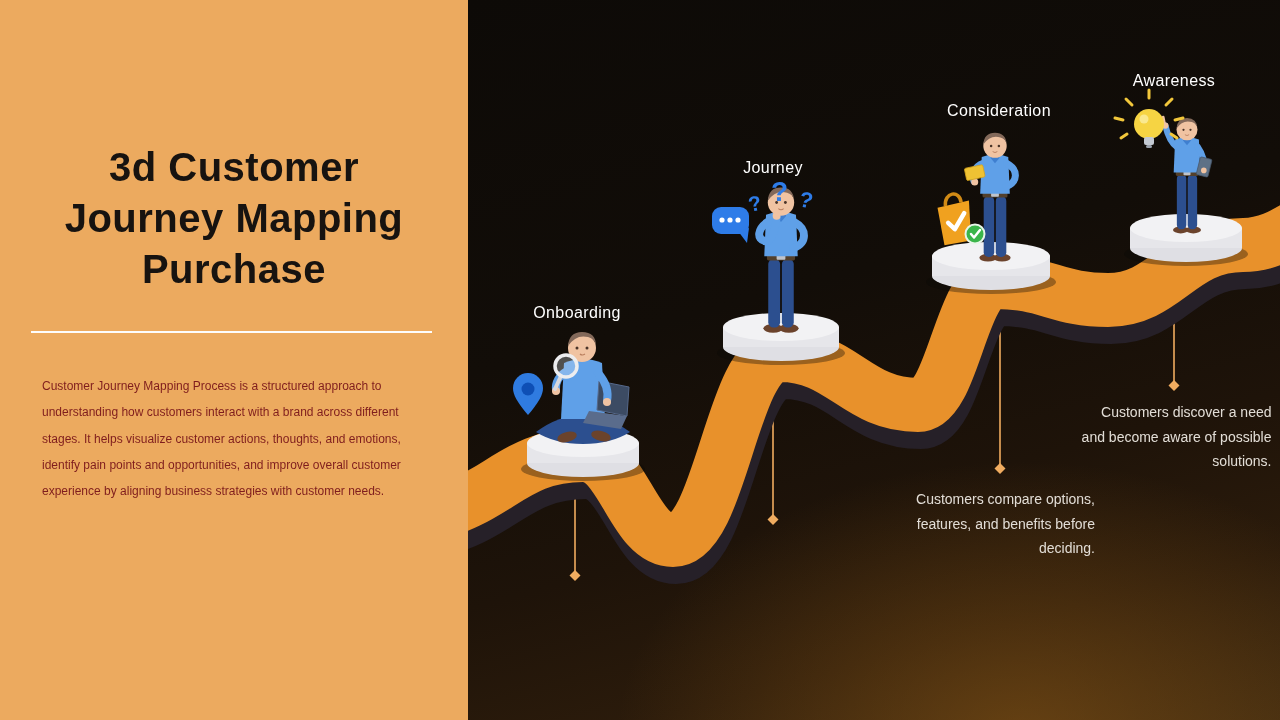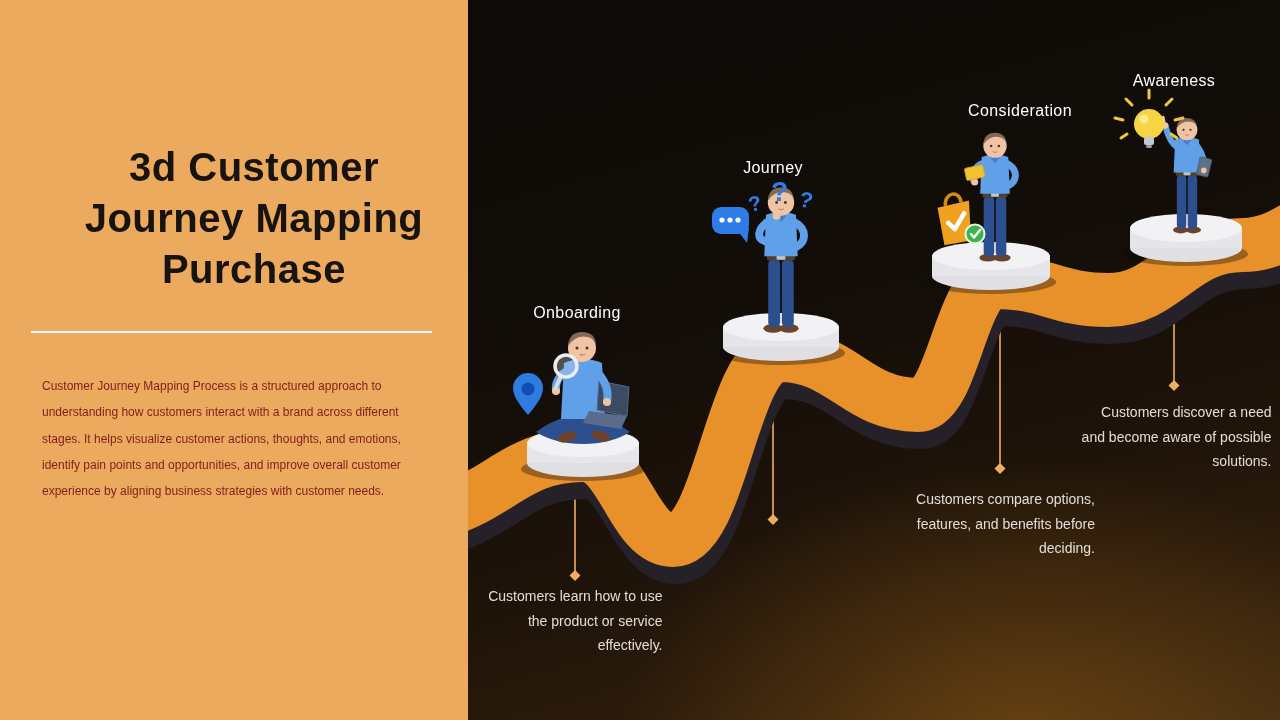--- a/index.html
+++ b/index.html
@@ -215,7 +215,7 @@
 
     <div class="stage-label" style="left:109px;top:304px">Onboarding</div>
     <div class="stage-label" style="left:305px;top:159px">Journey</div>
-    <div class="stage-label" style="left:552px;top:102px">Consideration</div>
+    <div class="stage-label" style="left:531px;top:102px">Consideration</div>
     <div class="stage-label" style="left:706px;top:72px">Awareness</div>
 
     <div class="stage-desc" style="left:107px;top:584px;width:175px">Customers learn how to use the product or service effectively.</div>

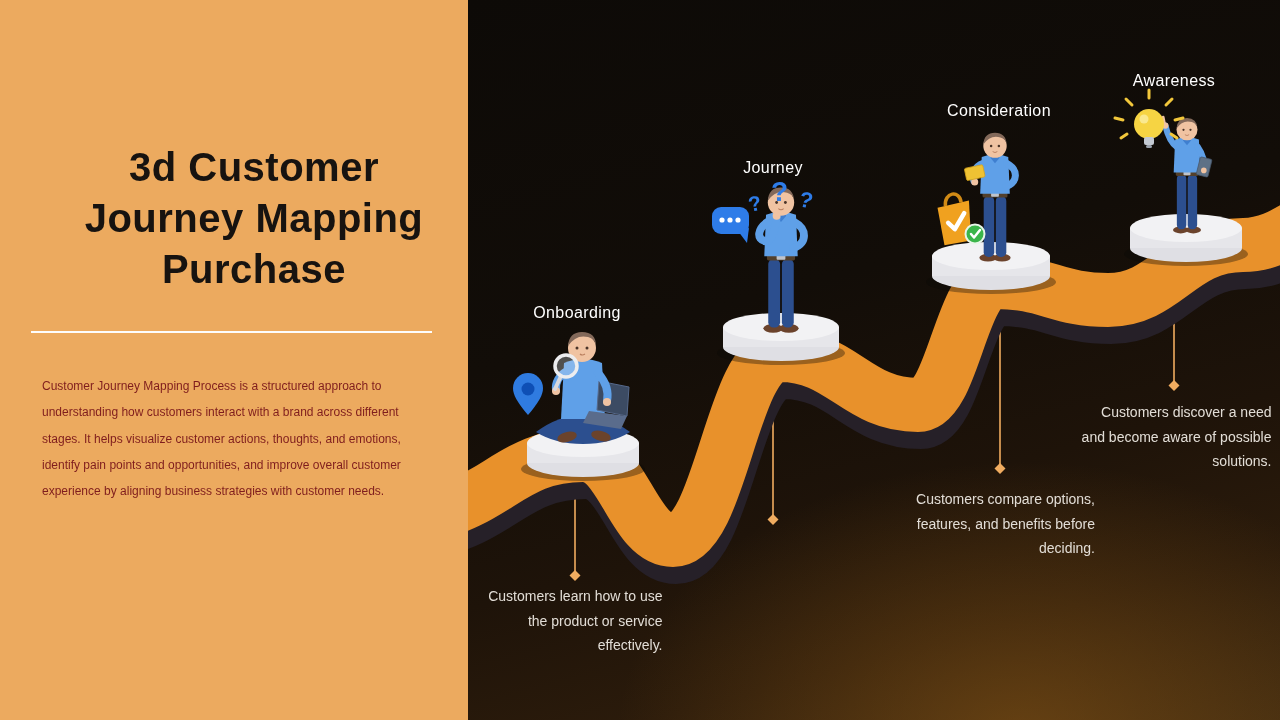--- a/index.html
+++ b/index.html
@@ -7,7 +7,7 @@
          font-family:"Liberation Sans",sans-serif;}
 
   
-  #left-panel{position:absolute;left:0;top:0;width:468px;height:720px;background:#ECAA5F;padding-left:40px;}
+  #left-panel{position:absolute;left:0;top:0;width:468px;height:720px;background:#ECAA5F;}
   .slide-title{position:absolute;top:142px;left:12px;right:12px;text-align:center;
                font-size:40px;font-weight:800;color:#171310;line-height:51px;letter-spacing:.5px;}
   .title-divider{position:absolute;top:331px;left:31px;width:401px;height:2px;background:#FDFDFD;}

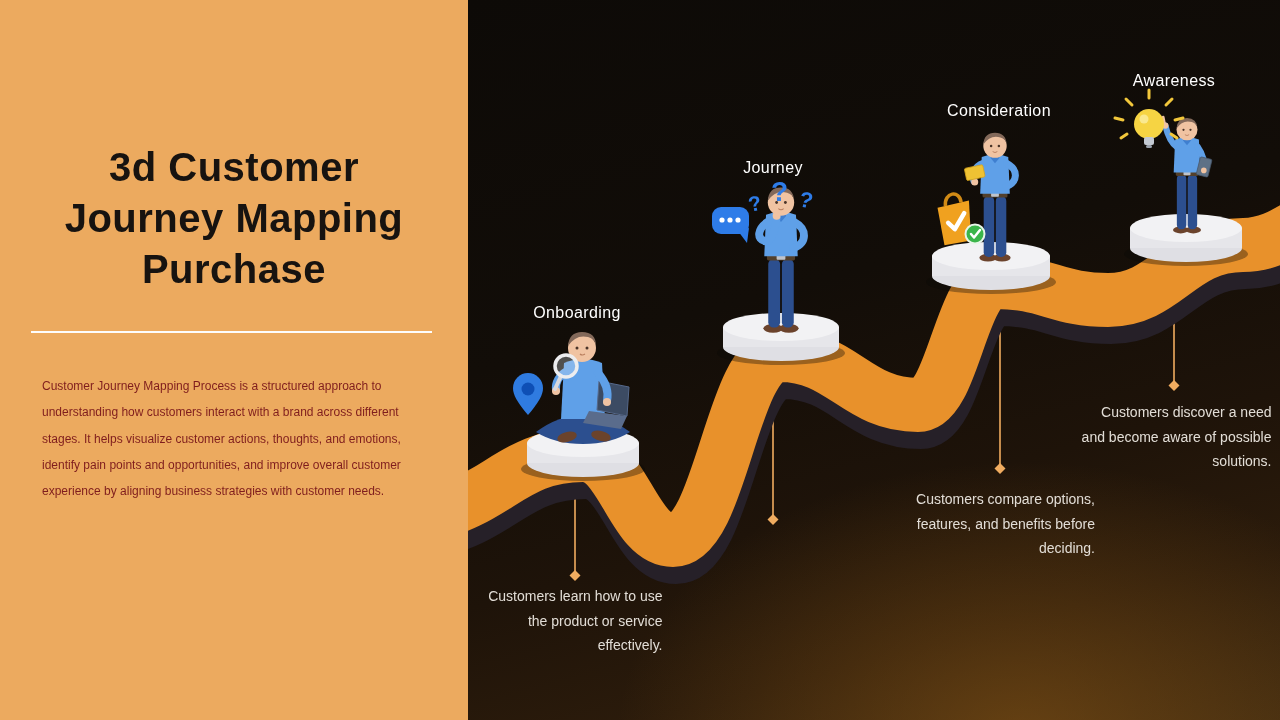--- a/index.html
+++ b/index.html
@@ -218,7 +218,6 @@
     <div class="stage-label" style="left:531px;top:102px">Consideration</div>
     <div class="stage-label" style="left:706px;top:72px">Awareness</div>
 
-    <div class="stage-desc" style="left:107px;top:584px;width:175px">Customers learn how to use the product or service effectively.</div>
     <div class="stage-desc" style="left:532px;top:487px;width:190px">Customers compare options, features, and benefits before deciding.</div>
     <div class="stage-desc" style="left:706px;top:400px;width:195px">Customers discover a need and become aware of possible solutions.</div>
   </div>

